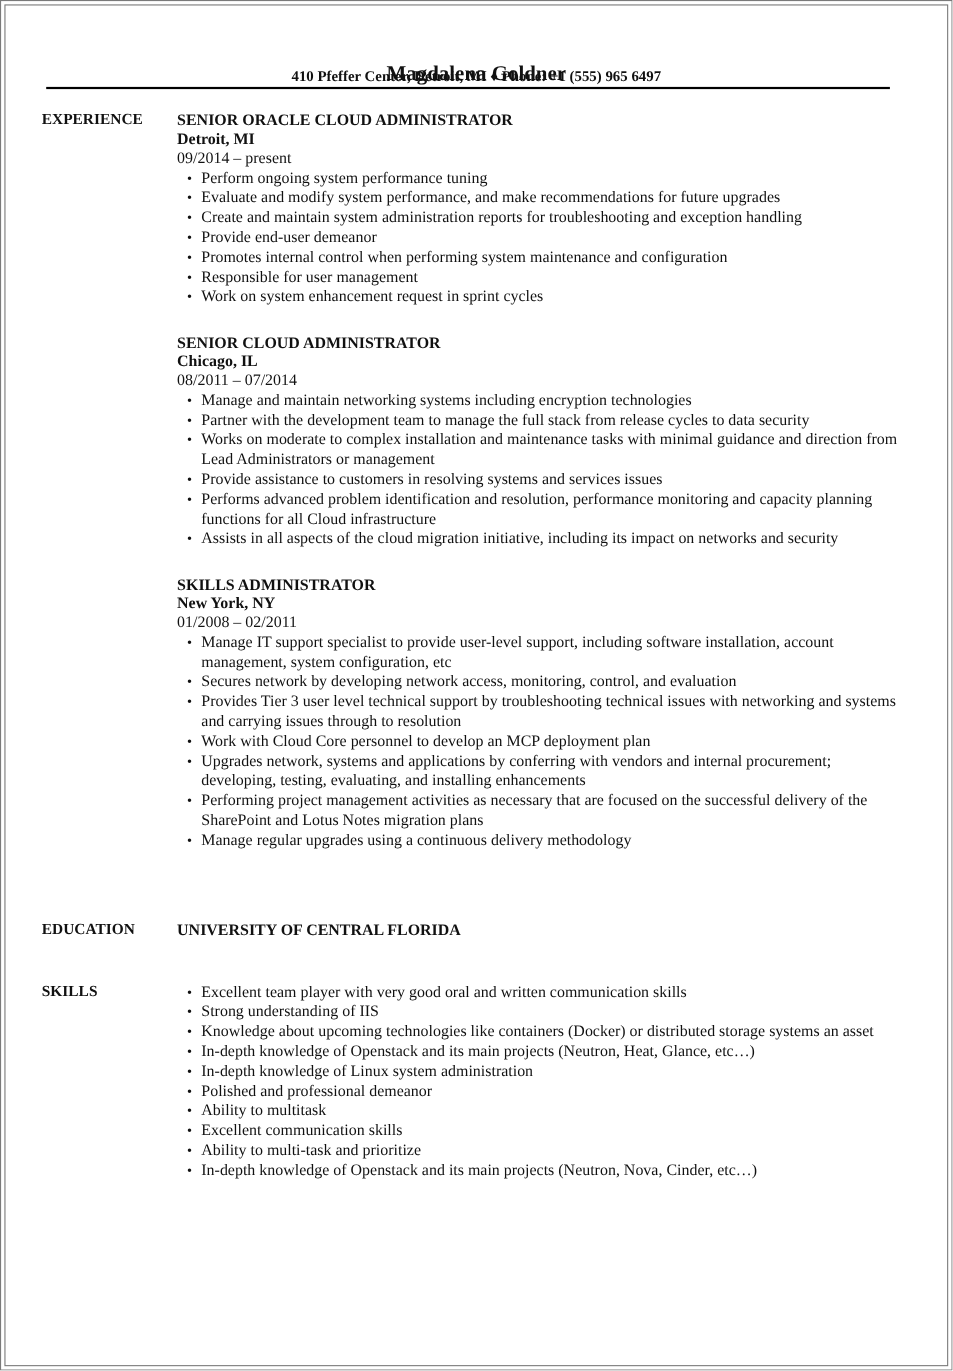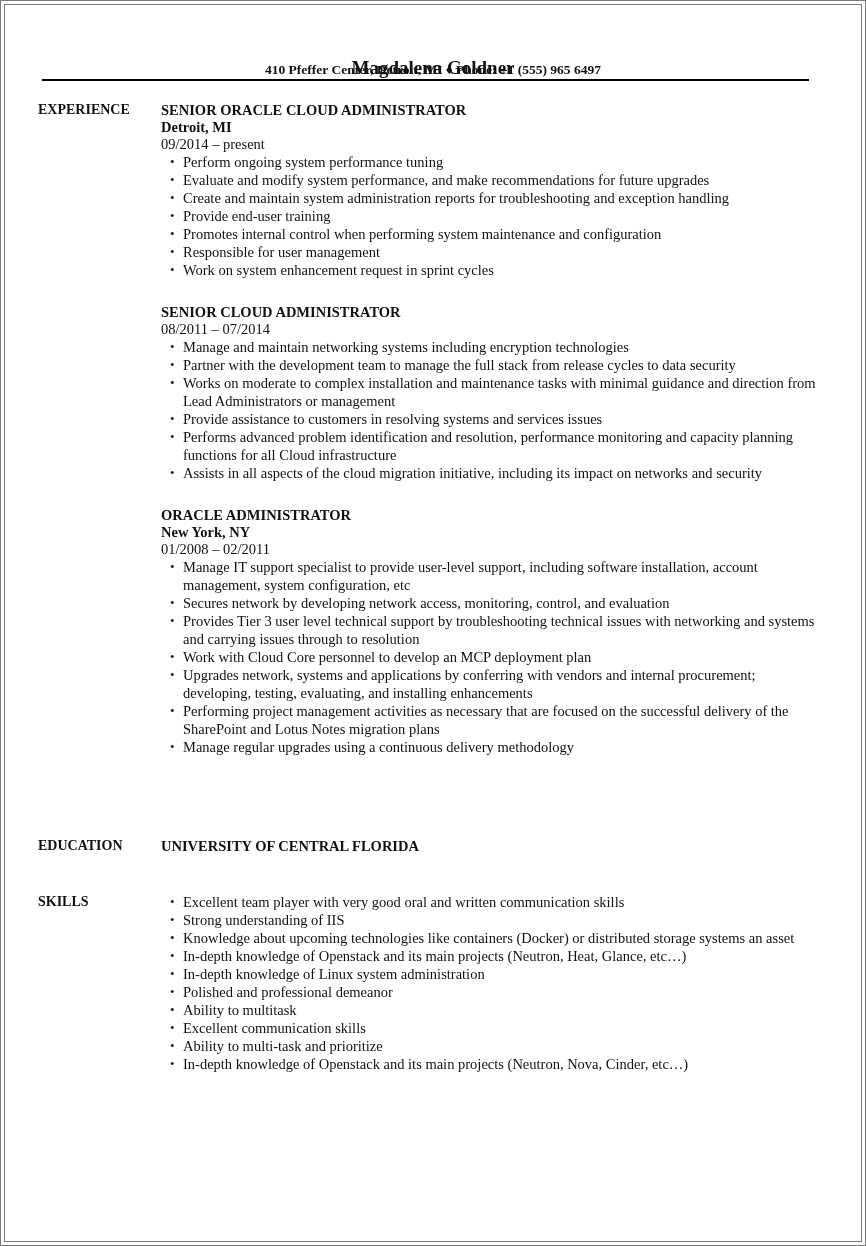--- a/index.html
+++ b/index.html
@@ -49,7 +49,7 @@
         <li>Perform ongoing system performance tuning</li>
         <li>Evaluate and modify system performance, and make recommendations for future upgrades</li>
         <li>Create and maintain system administration reports for troubleshooting and exception handling</li>
-        <li>Provide end-user training</li>
+        <li>Provide end-user demeanor</li>
         <li>Promotes internal control when performing system maintenance and configuration</li>
         <li>Responsible for user management</li>
         <li>Work on system enhancement request in sprint cycles</li>

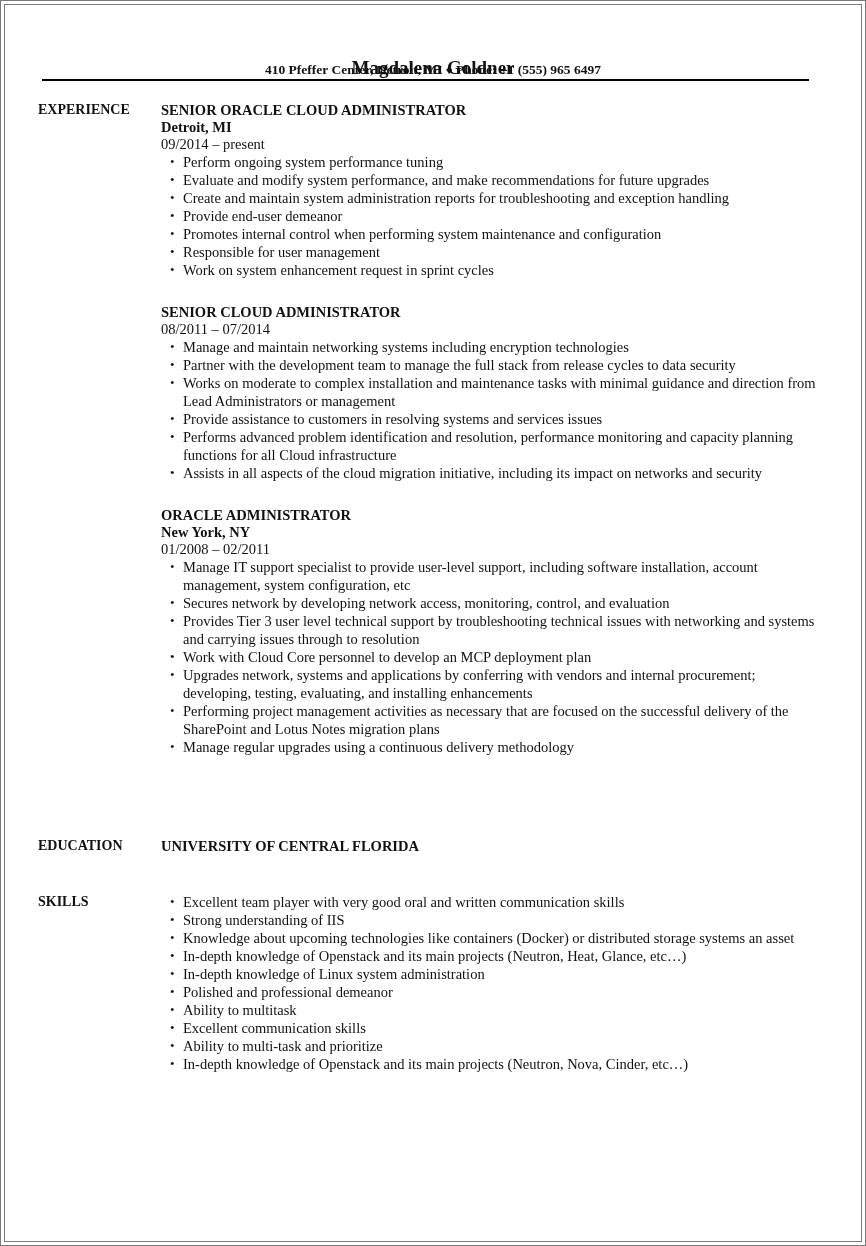--- a/index.html
+++ b/index.html
@@ -58,6 +58,7 @@
 
     <div class="job" style="margin-bottom:24px;">
       <div class="job-title">SENIOR CLOUD ADMINISTRATOR</div>
+      <div class="job-loc">Chicago, IL</div>
       <div class="job-dates">08/2011 – 07/2014</div>
       <ul class="bullets">
         <li>Manage and maintain networking systems including encryption technologies</li>

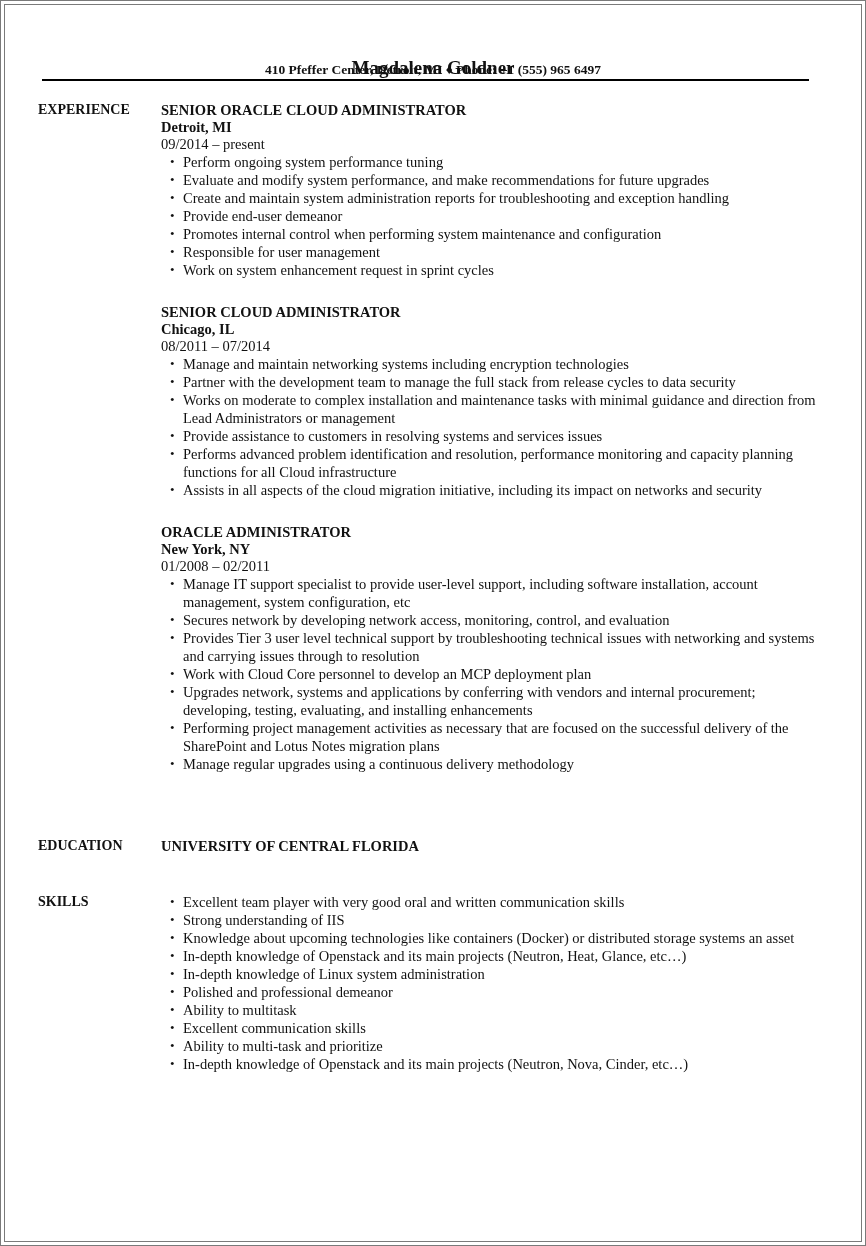--- a/index.html
+++ b/index.html
@@ -71,7 +71,7 @@
     </div>
 
     <div class="job">
-      <div class="job-title">ORACLE ADMINISTRATOR</div>
+      <div class="job-title">SKILLS ADMINISTRATOR</div>
       <div class="job-loc">New York, NY</div>
       <div class="job-dates">01/2008 – 02/2011</div>
       <ul class="bullets">

